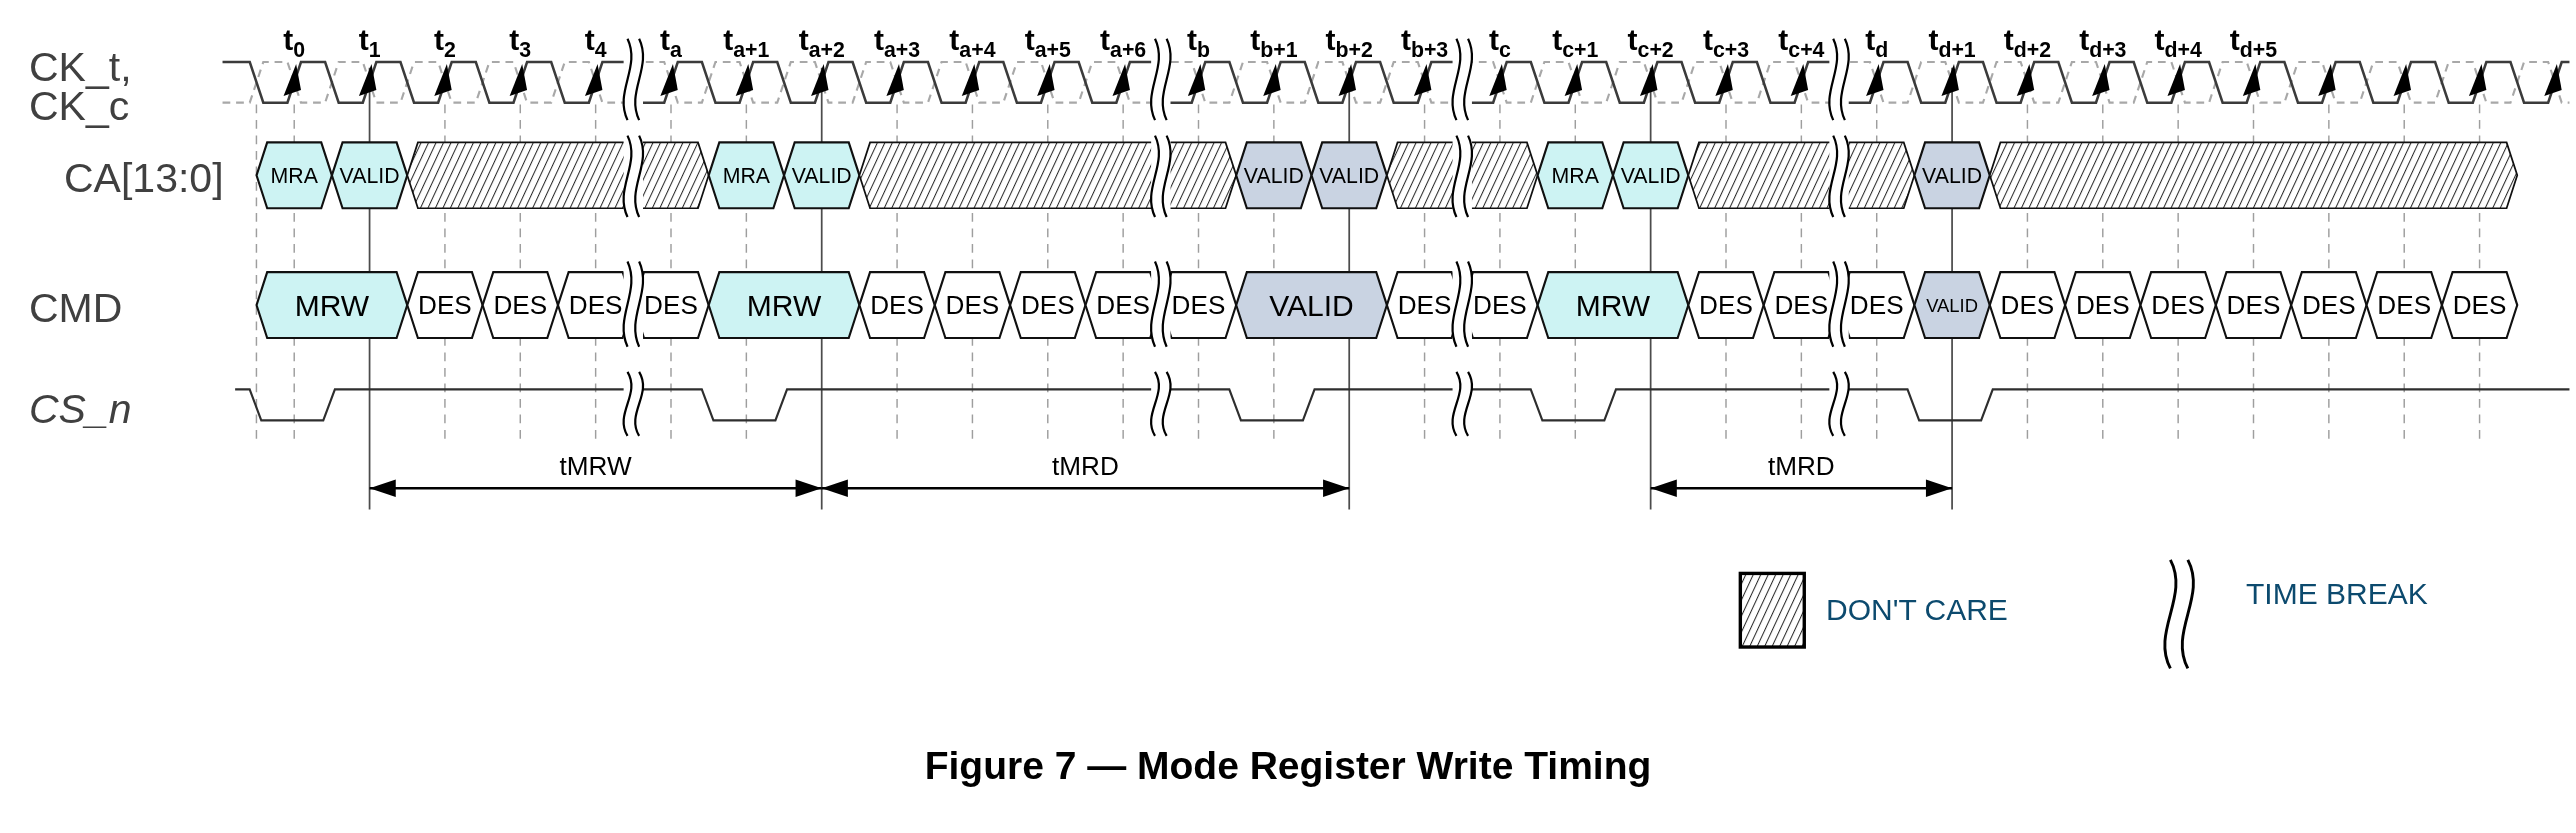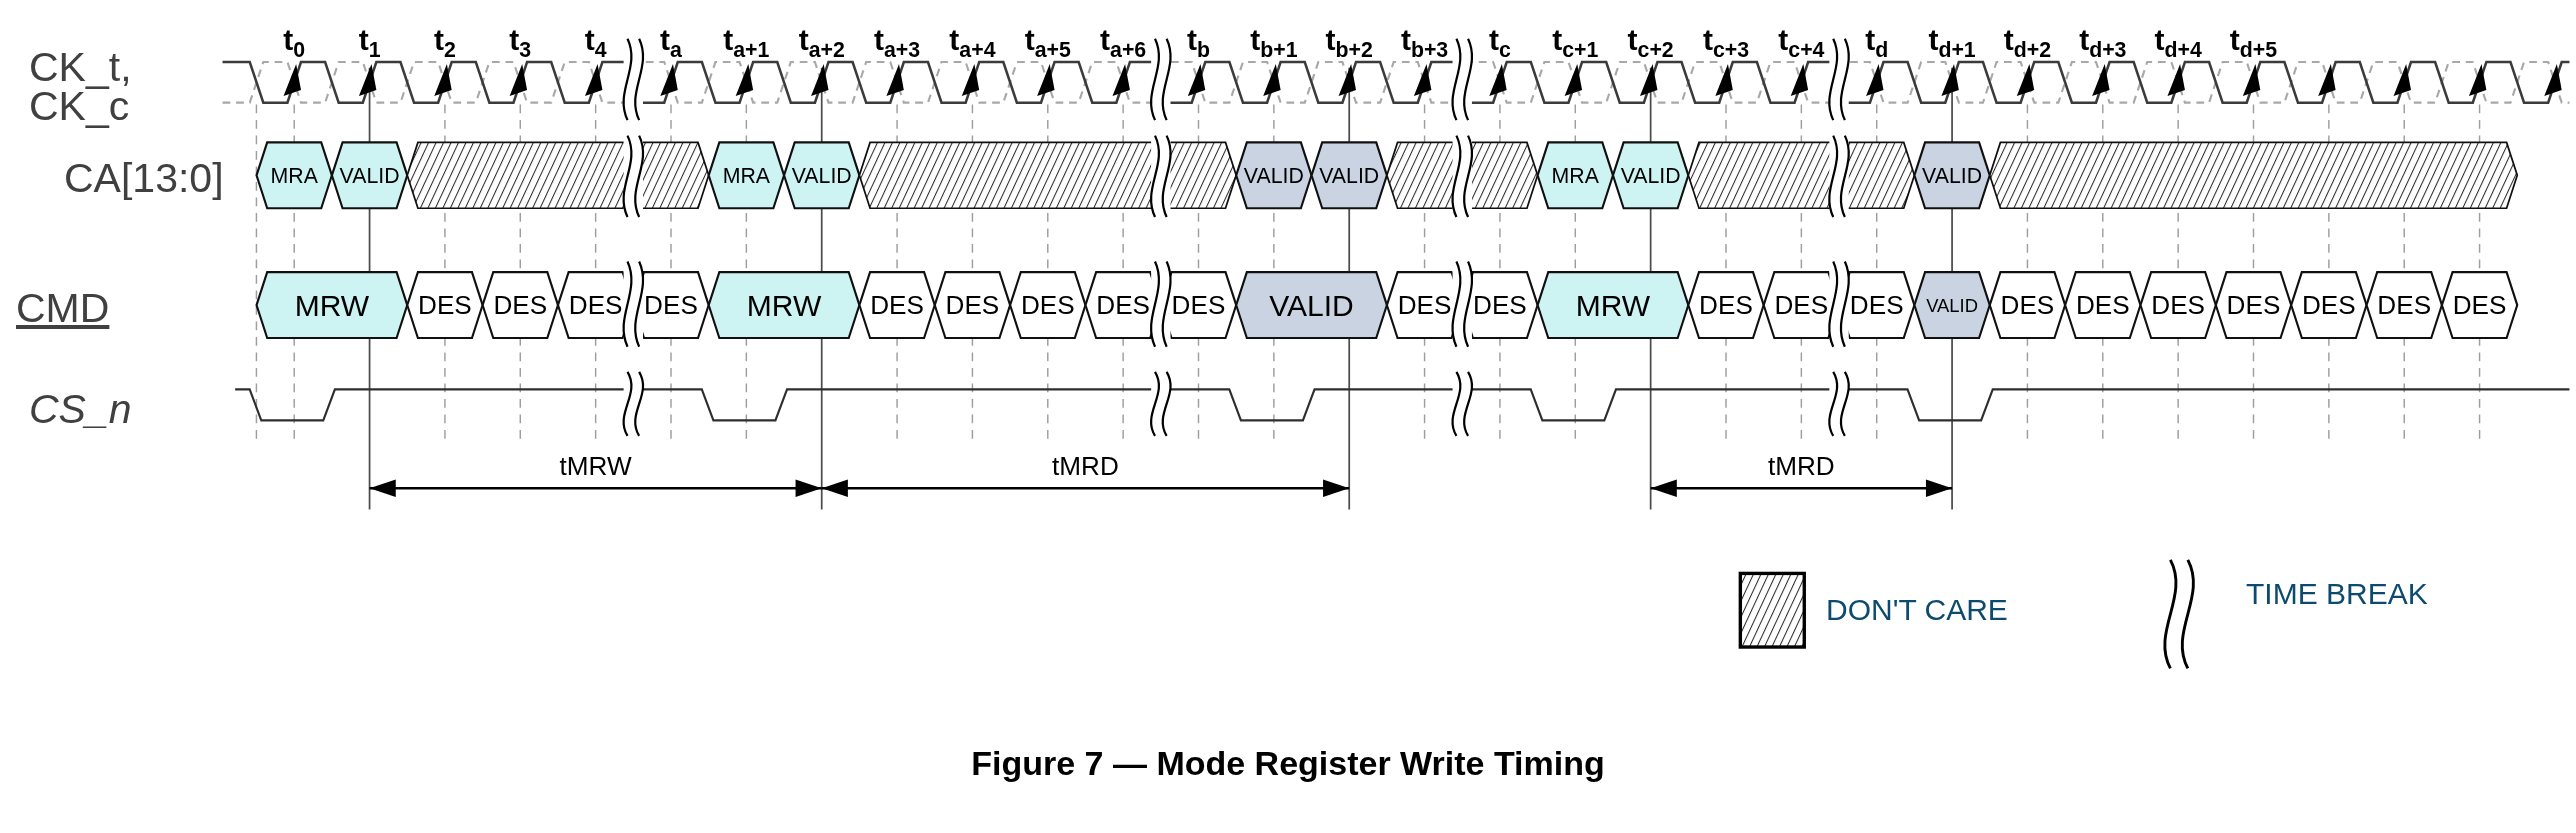--- a/index.html
+++ b/index.html
@@ -277,7 +277,7 @@
     <div>CK_c</div>
   </div>
   <div class="sig" style="left:29px;top:159px;margin-left:35px;">CA[13:0]</div>
-  <div class="sig" style="left:16px;top:289px;text-decoration:underline;">CMD</div>
+  <div class="sig" style="left:29px;top:289px;">CMD</div>
   <div class="sig" style="left:29px;top:390px;font-style:italic;">CS_n</div>
 
   <div class="legendtext" style="left:1826px;top:593px;">DON'T CARE</div>

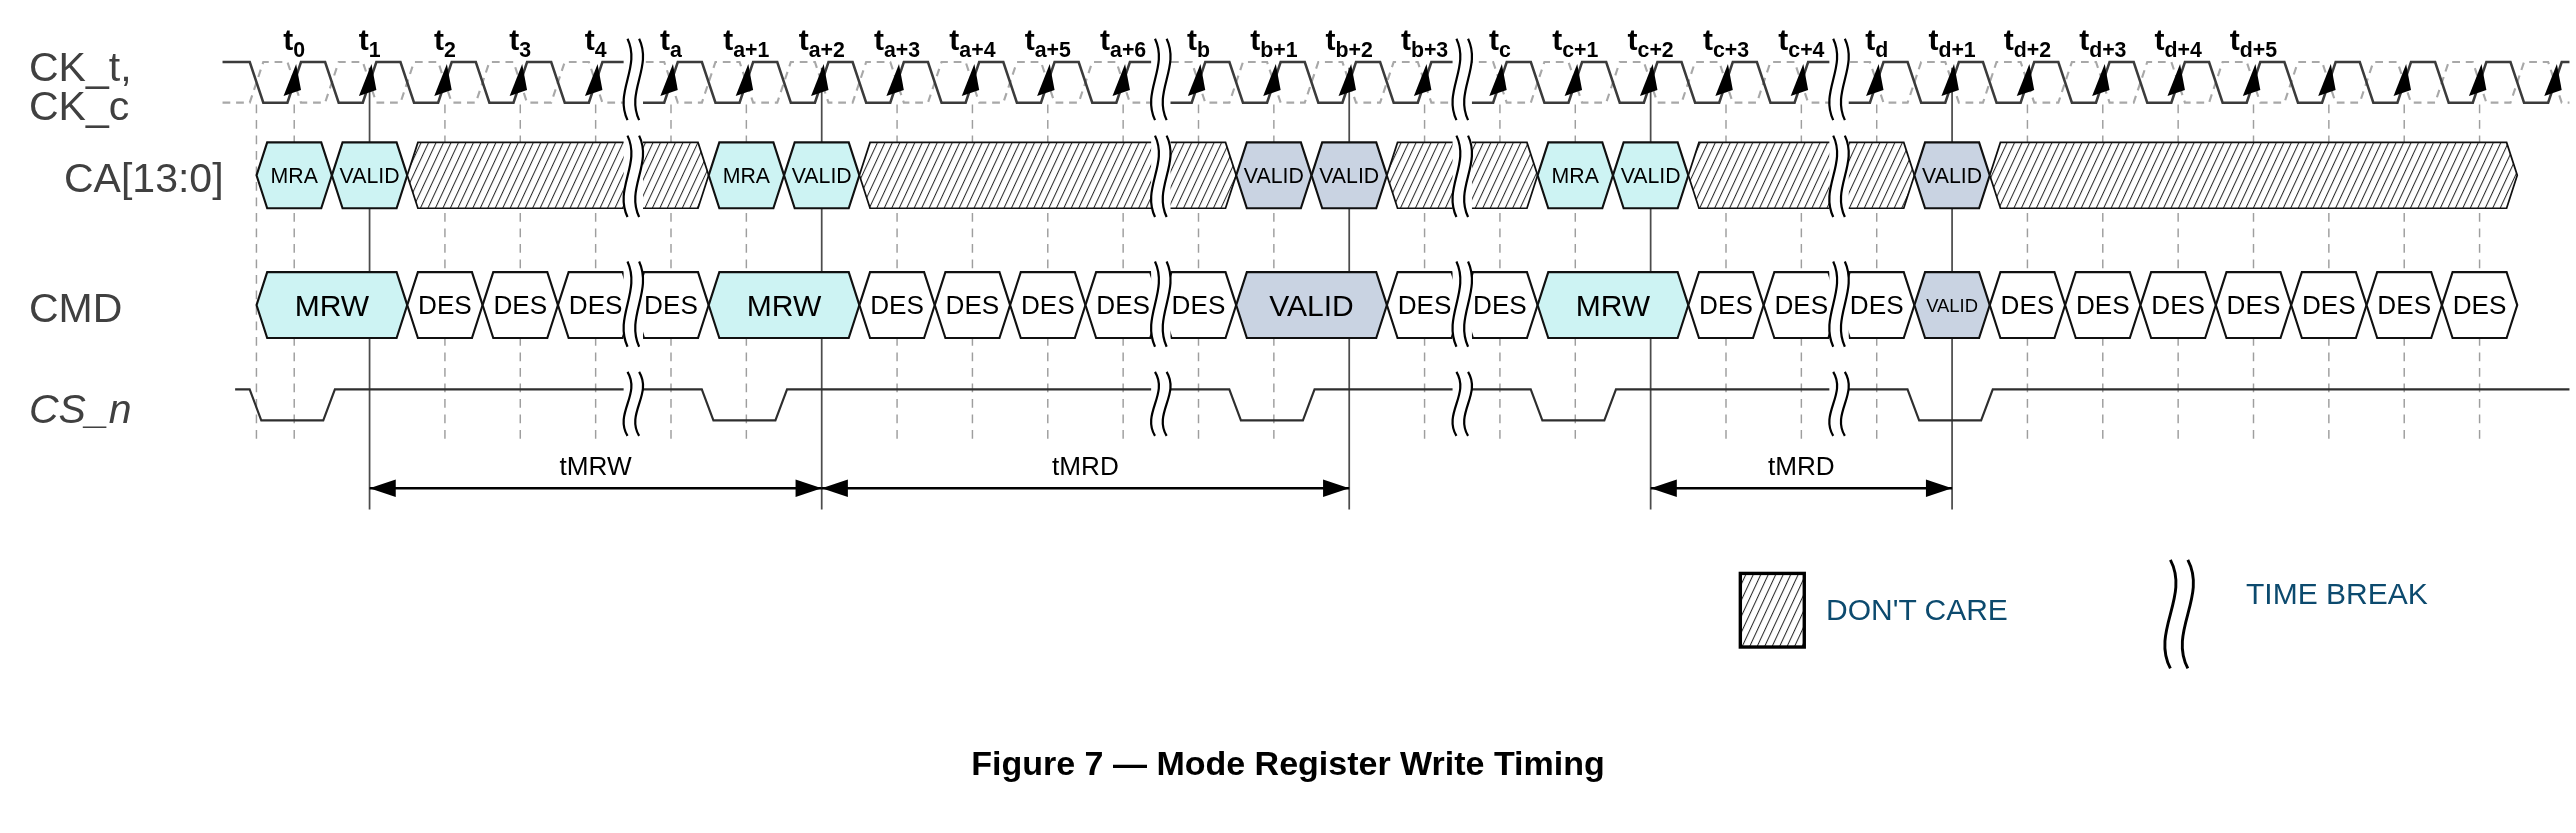--- a/index.html
+++ b/index.html
@@ -10,7 +10,7 @@
   .sig{position:absolute;font-size:41px;color:#404040;line-height:39px;white-space:nowrap;}
   .legendtext{position:absolute;font-size:30px;color:#0c4a6e;white-space:nowrap;}
   #caption{position:absolute;left:0;top:744px;width:2576px;text-align:center;
-           font-size:34px;font-weight:bold;color:#000;}
+           font-size:39px;font-weight:bold;color:#000;}
   #watermark{position:absolute;left:2026px;top:688px;font-size:58px;font-weight:bold;
              color:#b1b1b1;letter-spacing:2.9px;white-space:nowrap;}
 </style>

